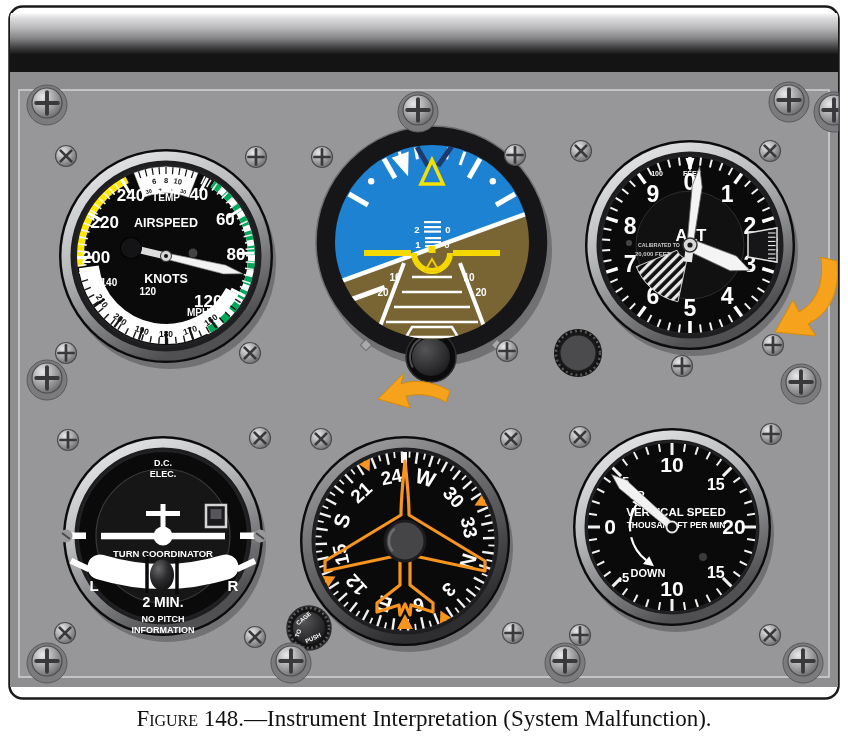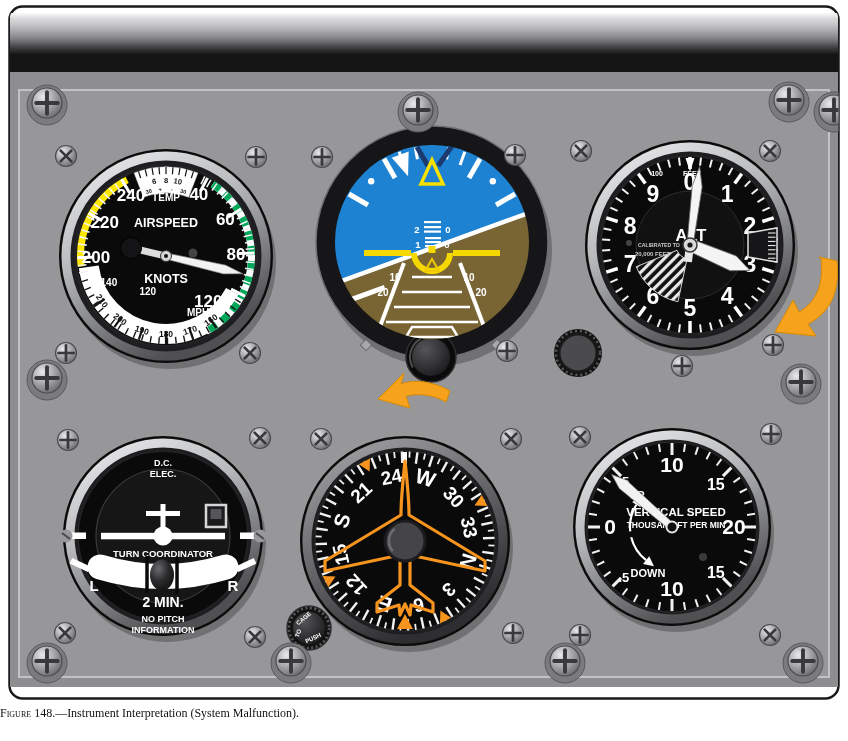--- a/index.html
+++ b/index.html
@@ -9,8 +9,8 @@
   .tw{fill:#ffffff;font-weight:bold;text-anchor:middle;}
   .tb{fill:#111111;font-weight:bold;text-anchor:middle;}
   .tgray{fill:#c9c9c9;text-anchor:start;font-weight:bold;}
-  .caption{position:absolute;left:0;top:706px;width:100%;text-align:left;
-           font-family:"Liberation Serif",serif;font-size:12px;color:#111;}
+  .caption{position:absolute;left:0;top:706px;width:100%;text-align:center;
+           font-family:"Liberation Serif",serif;font-size:23px;color:#111;}
   .caption .smallcaps{font-variant:small-caps;}
 </style>
 </head>

